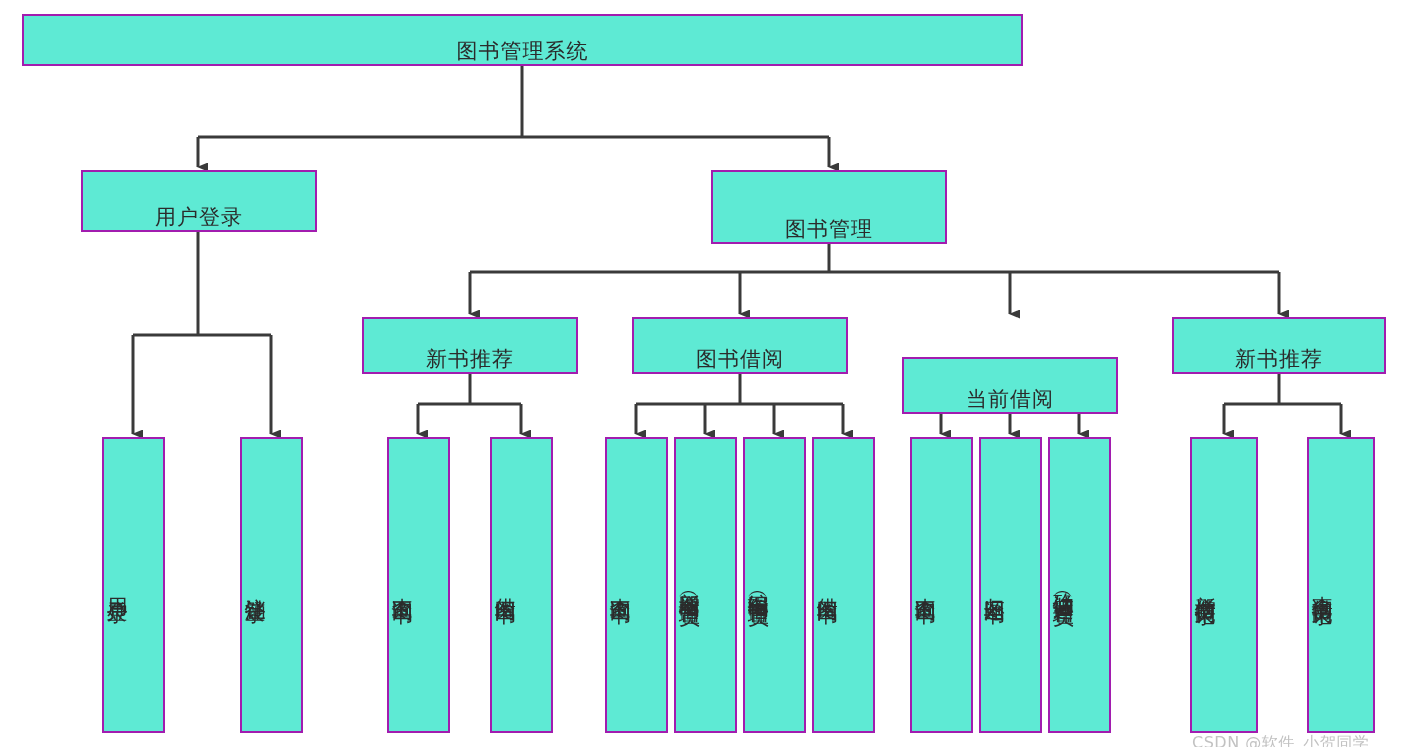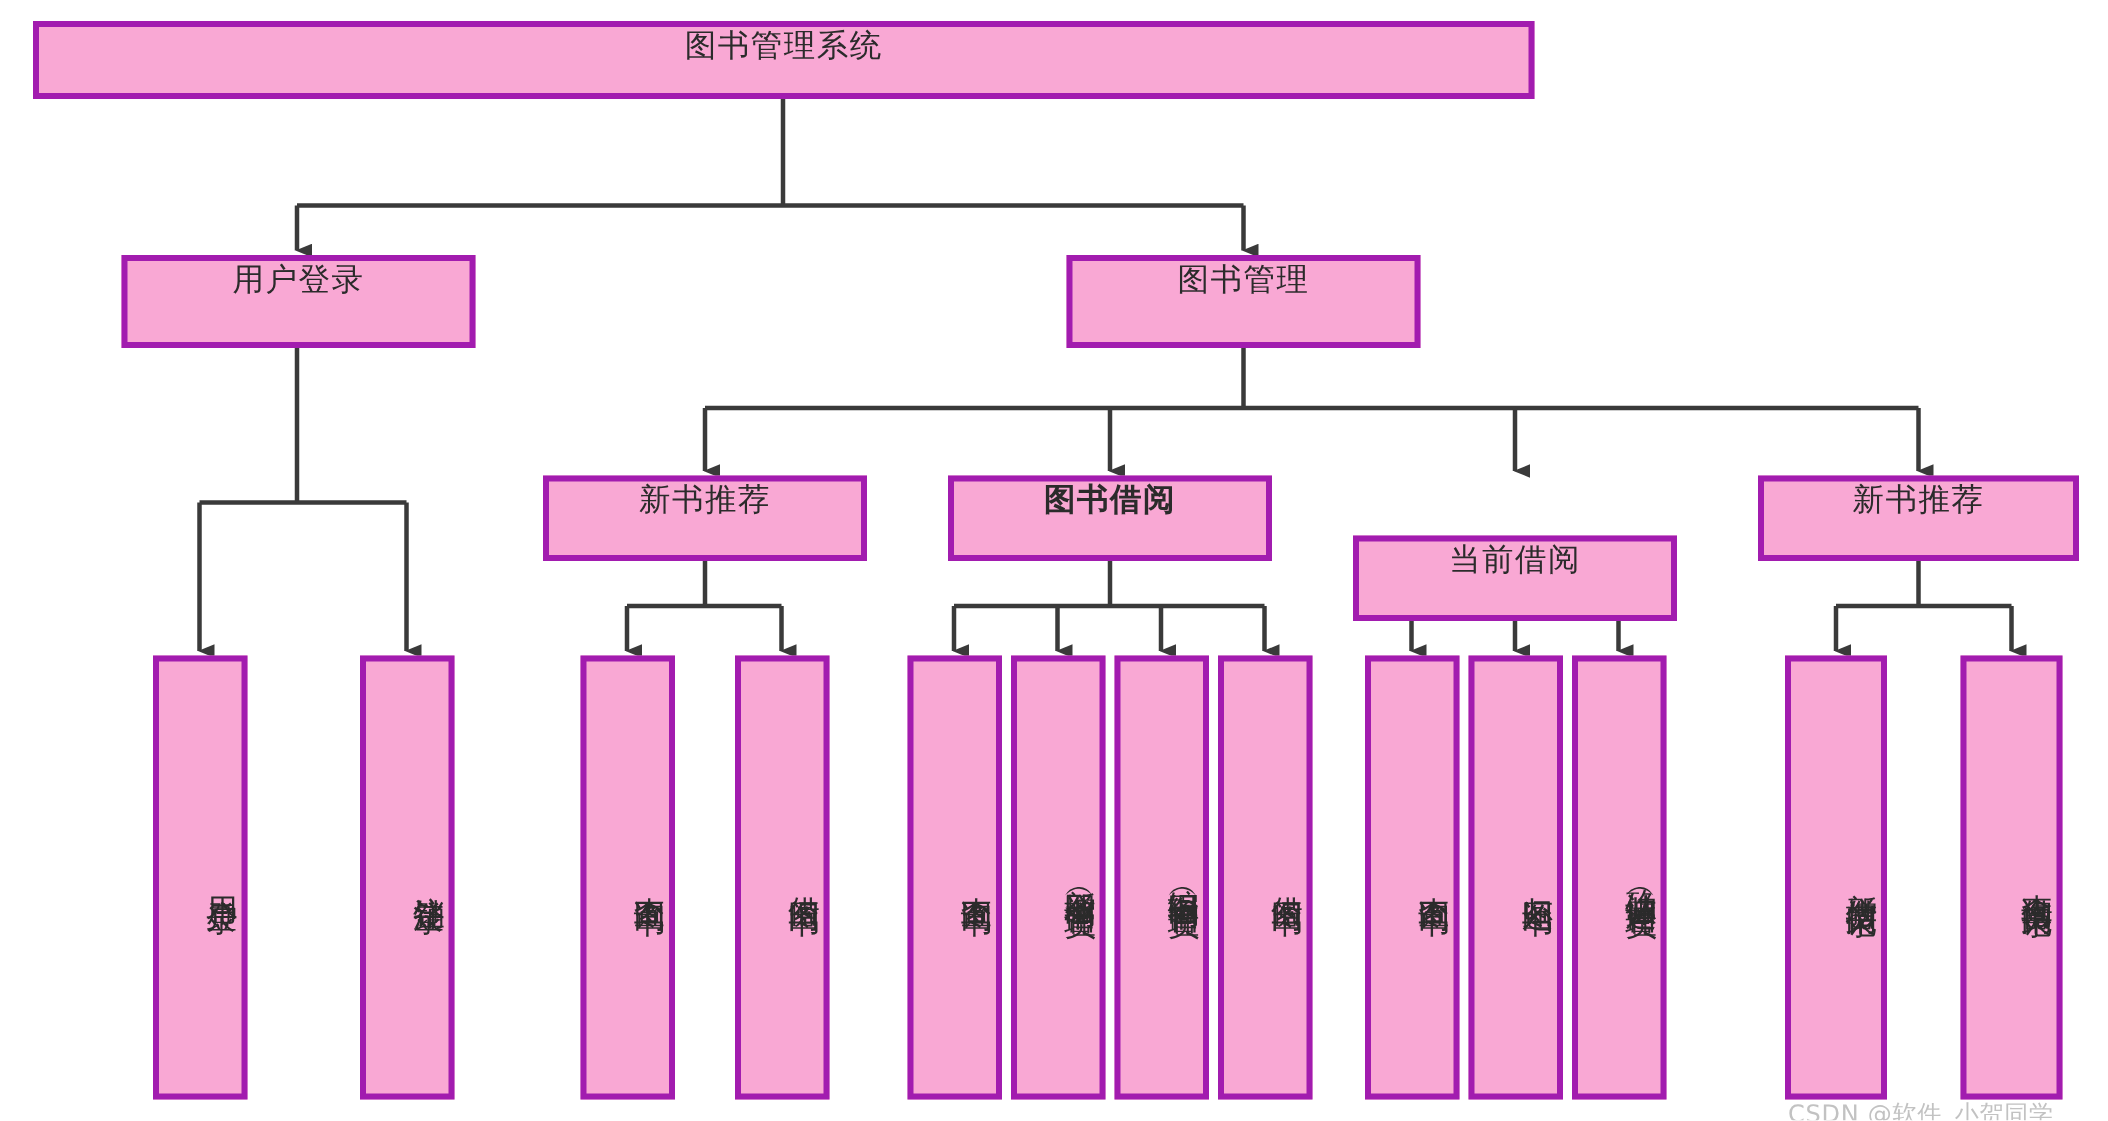--- a/index.html
+++ b/index.html
@@ -29,10 +29,10 @@
   .node {
     position: absolute;
     box-sizing: border-box;
-    border: 4px solid #a21caf;
-    background: #f9a8d4;
+    border: 2px solid #a21caf;
+    background: #5eead4;
     display: flex;
-    align-items: flex-start;
+    align-items: flex-end;
     justify-content: center;
     color: #2b2b2b;
     z-index: 2;

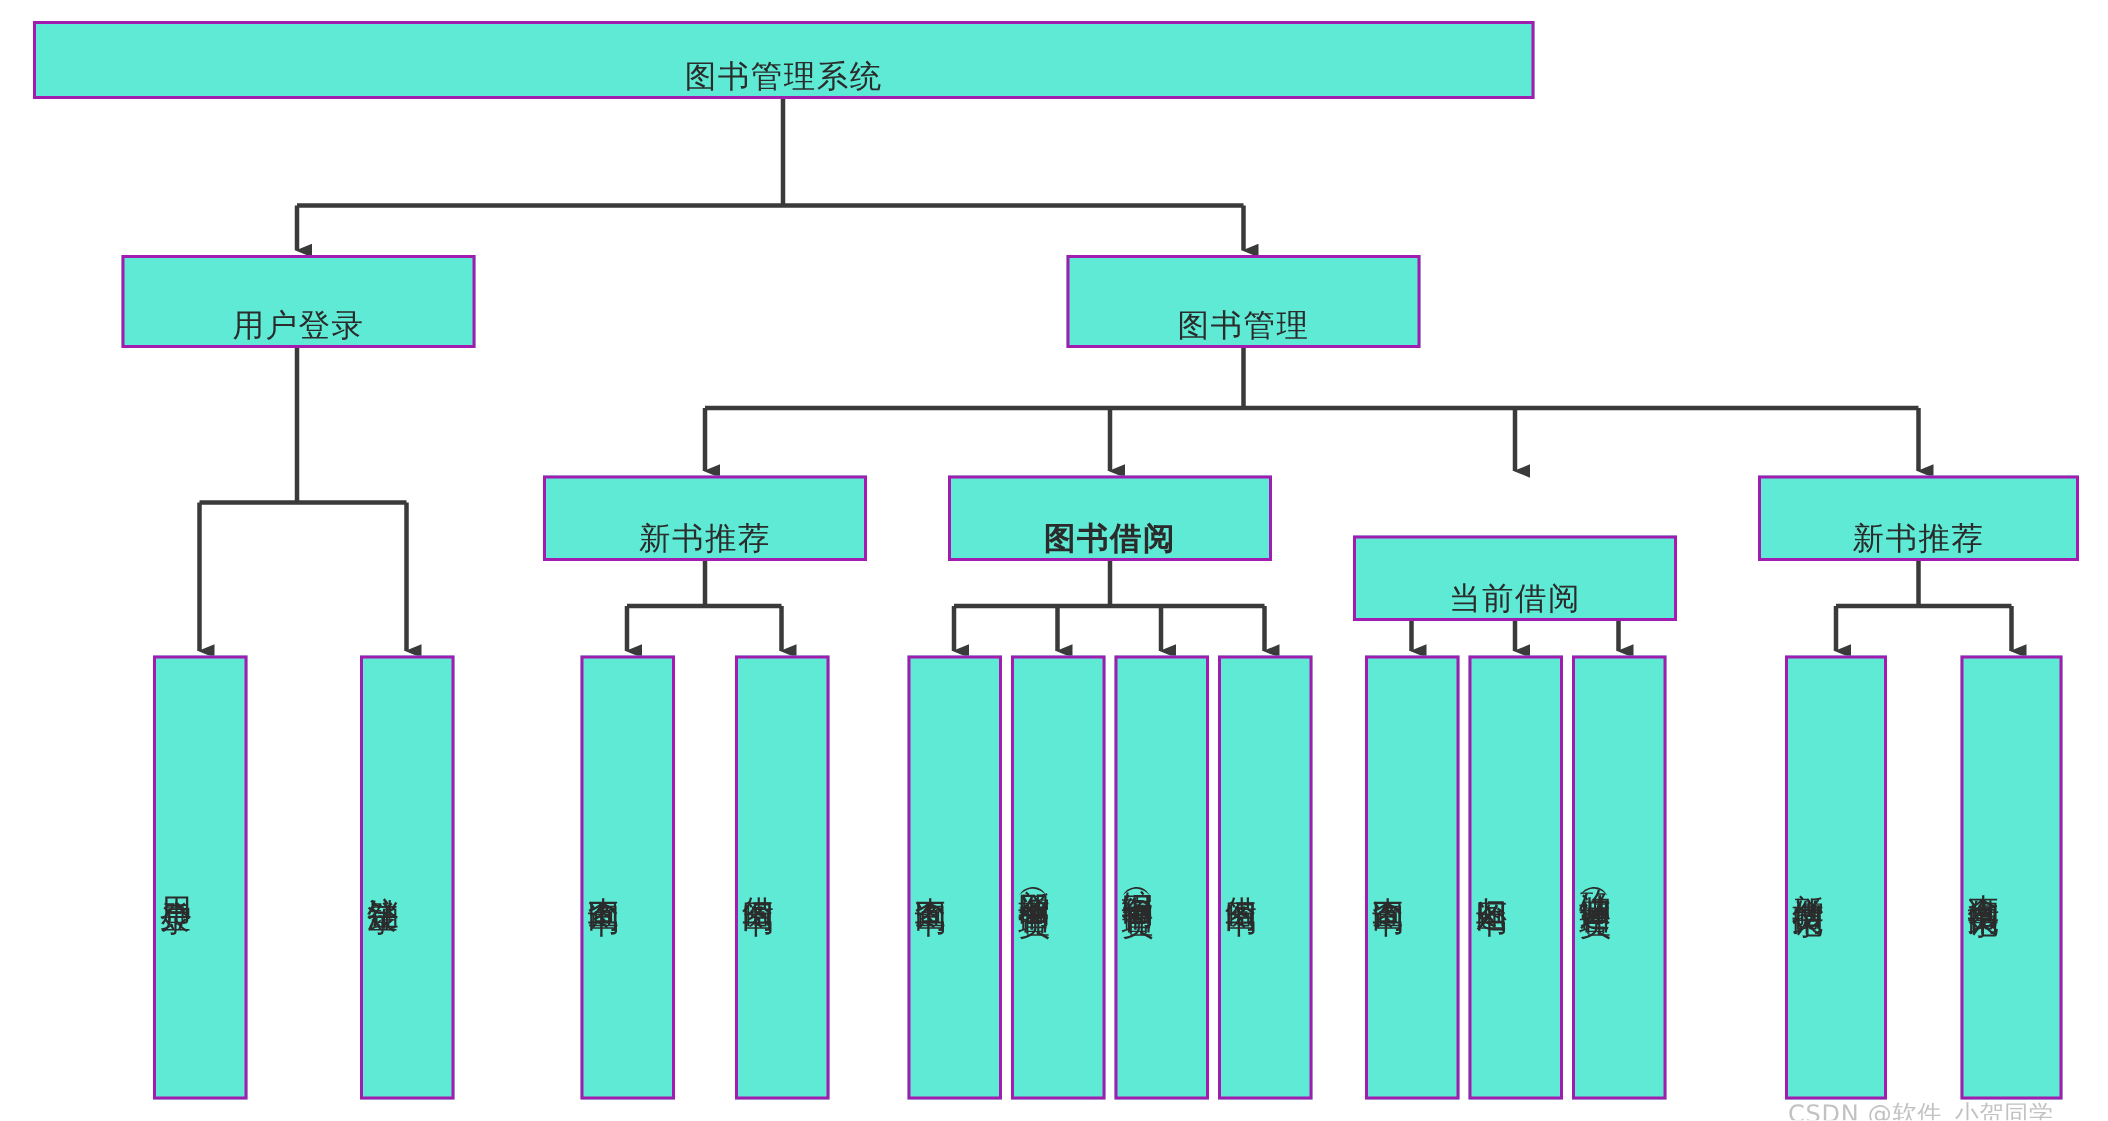--- a/index.html
+++ b/index.html
@@ -132,7 +132,7 @@
   <div class="node horiz" style="left:81px; top:170px; width:236px; height:62px;">
     <span>用户登录</span>
   </div>
-  <div class="node horiz" style="left:711px; top:170px; width:236px; height:62px;">
+  <div class="node horiz" style="left:711px; top:170px; width:236px; height:74px;">
     <span>图书管理</span>
   </div>
 

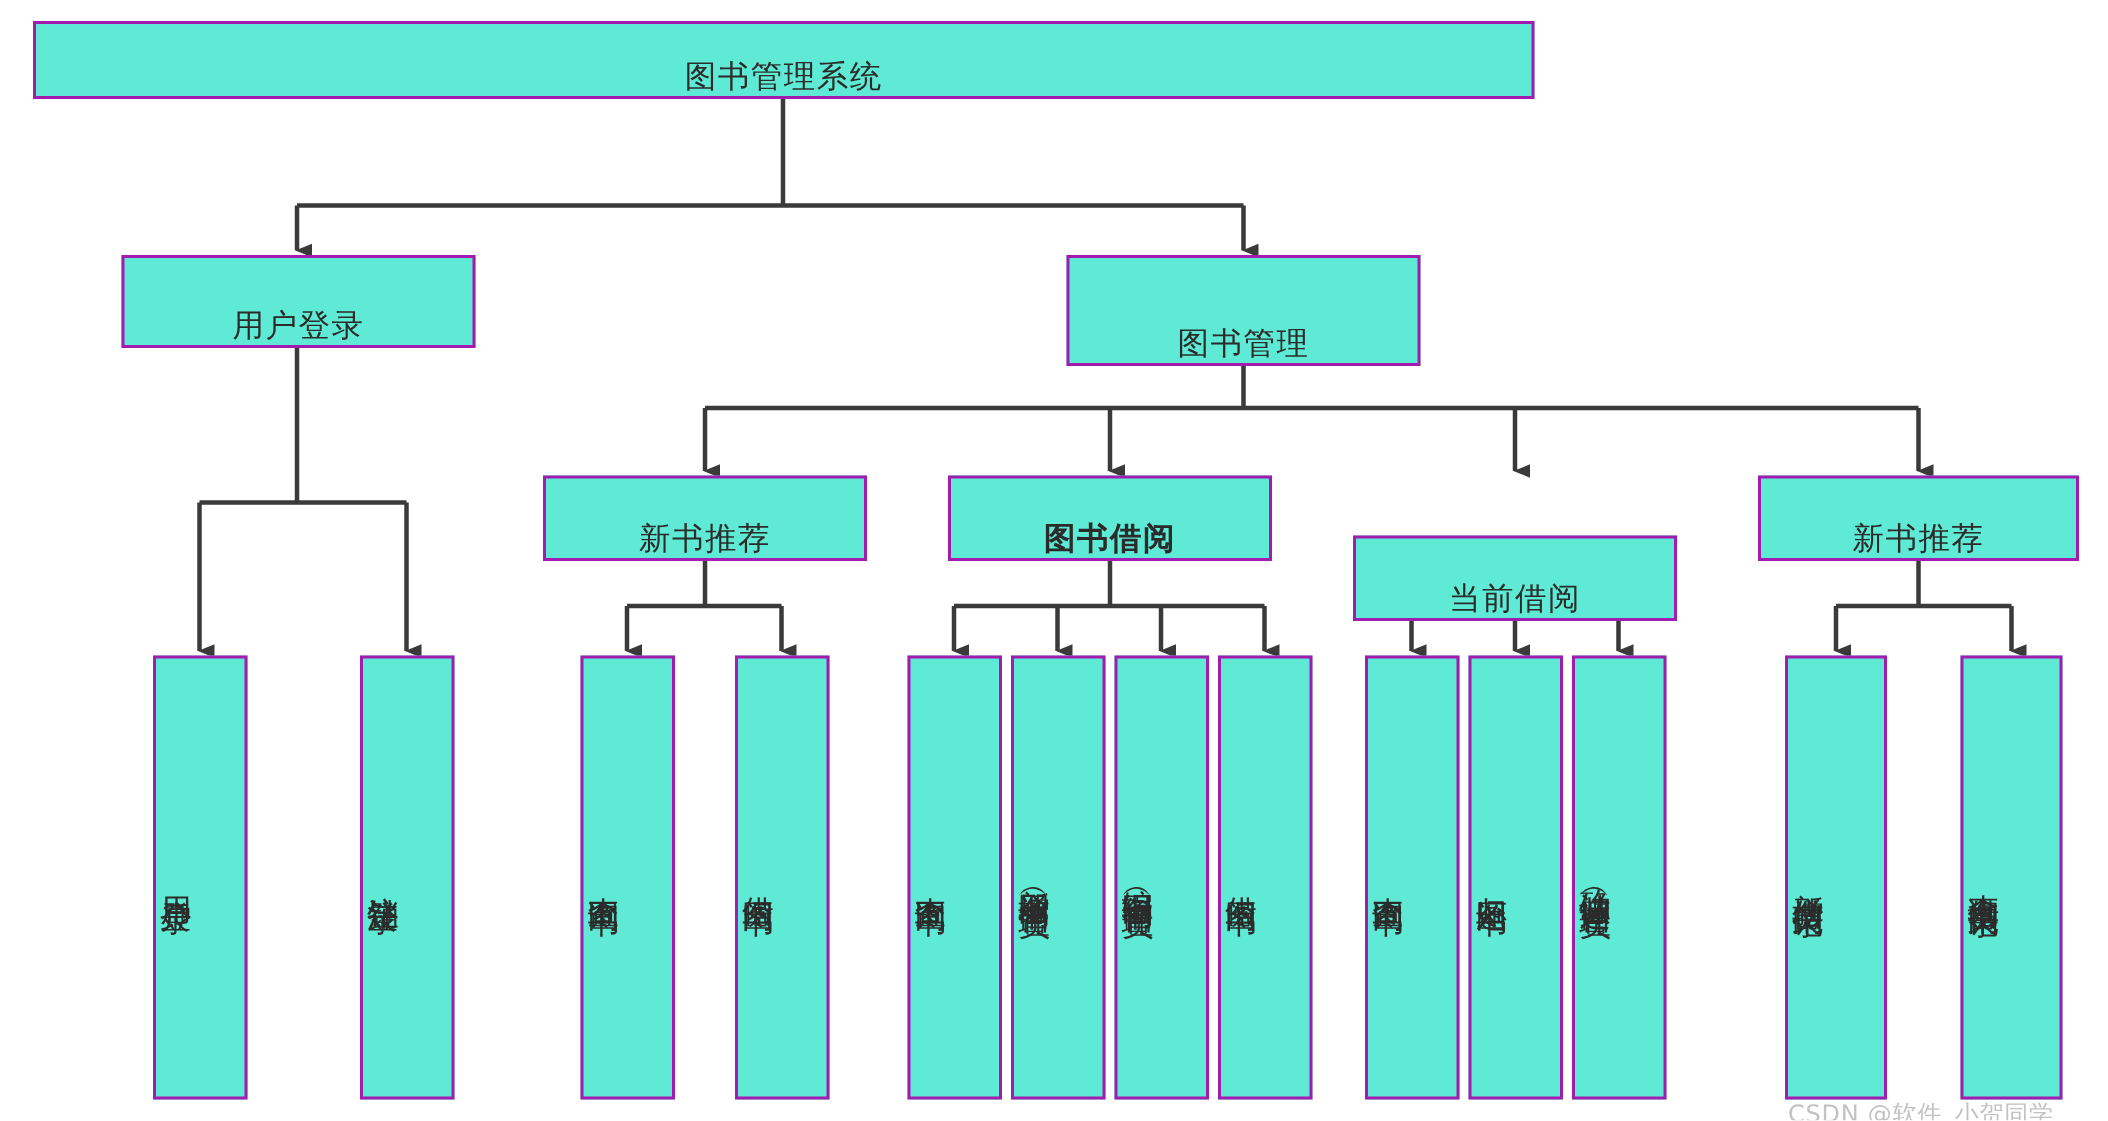--- a/index.html
+++ b/index.html
@@ -139,7 +139,7 @@
   <div class="node horiz" style="left:362px; top:317px; width:216px; height:57px;">
     <span>新书推荐</span>
   </div>
-  <div class="node horiz" style="left:632px; top:317px; width:216px; height:57px;font-weight:bold;">
+  <div class="node horiz" style="left:632px; top:317px; width:216px; height:57px;">
     <span>图书借阅</span>
   </div>
   <div class="node horiz" style="left:902px; top:317px; width:216px; height:57px;margin-top:40px;">

